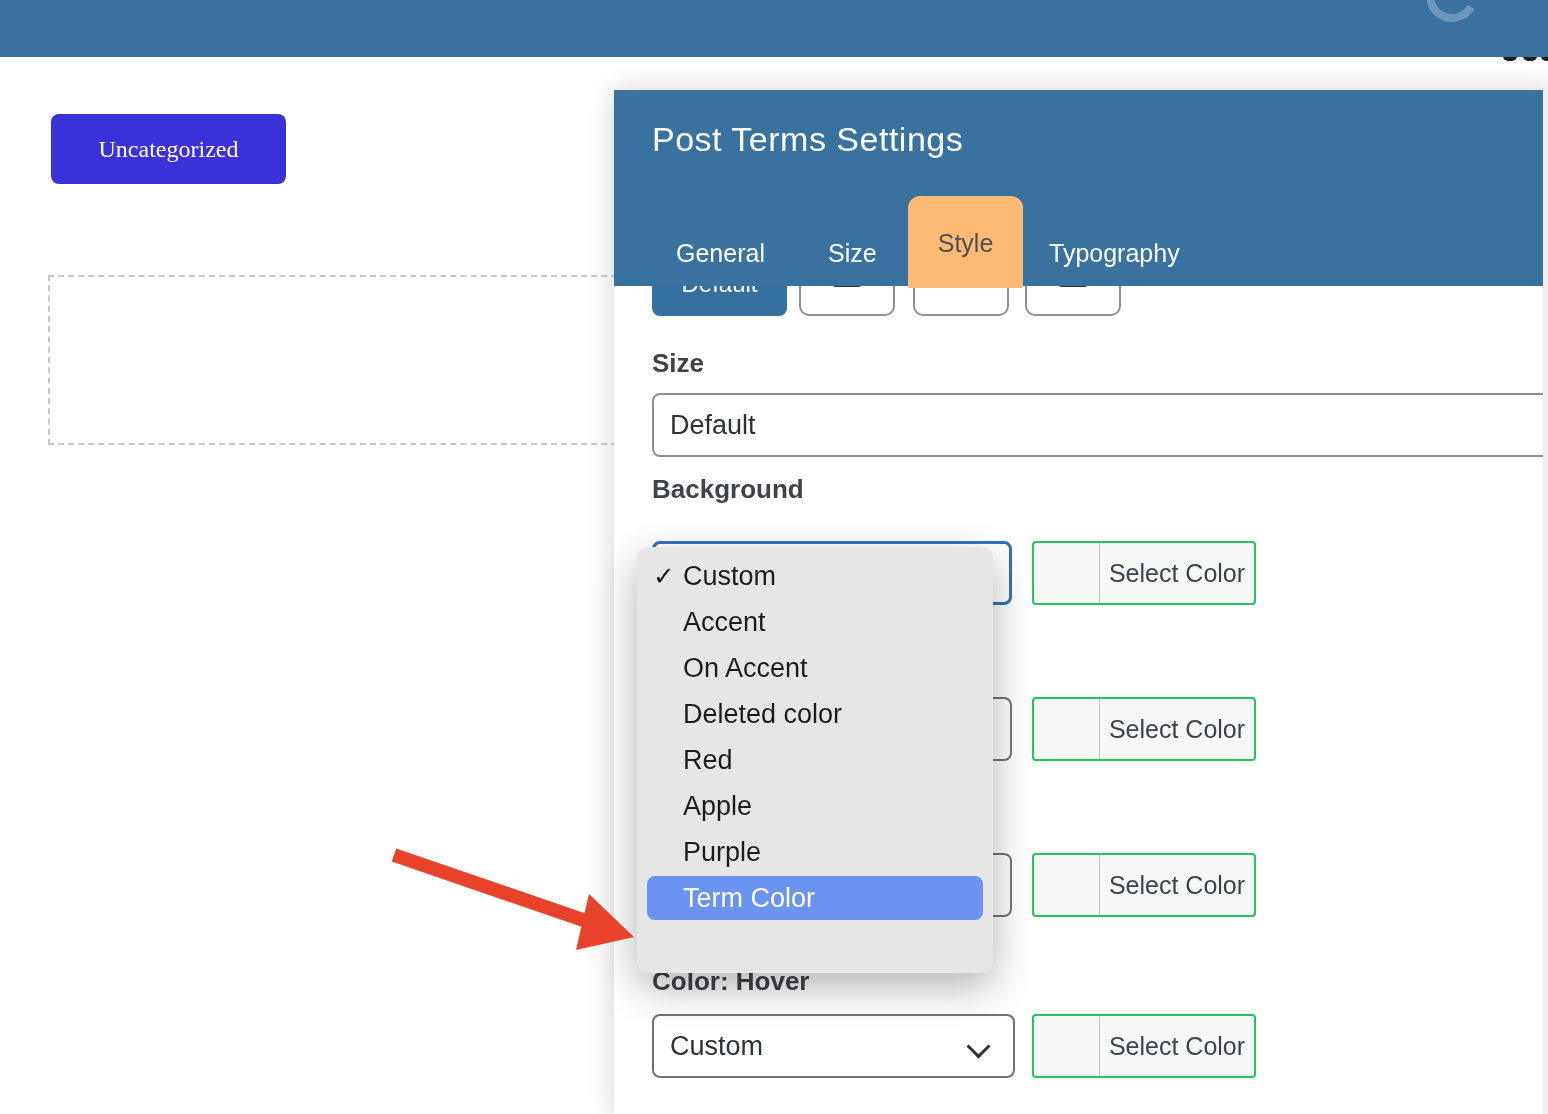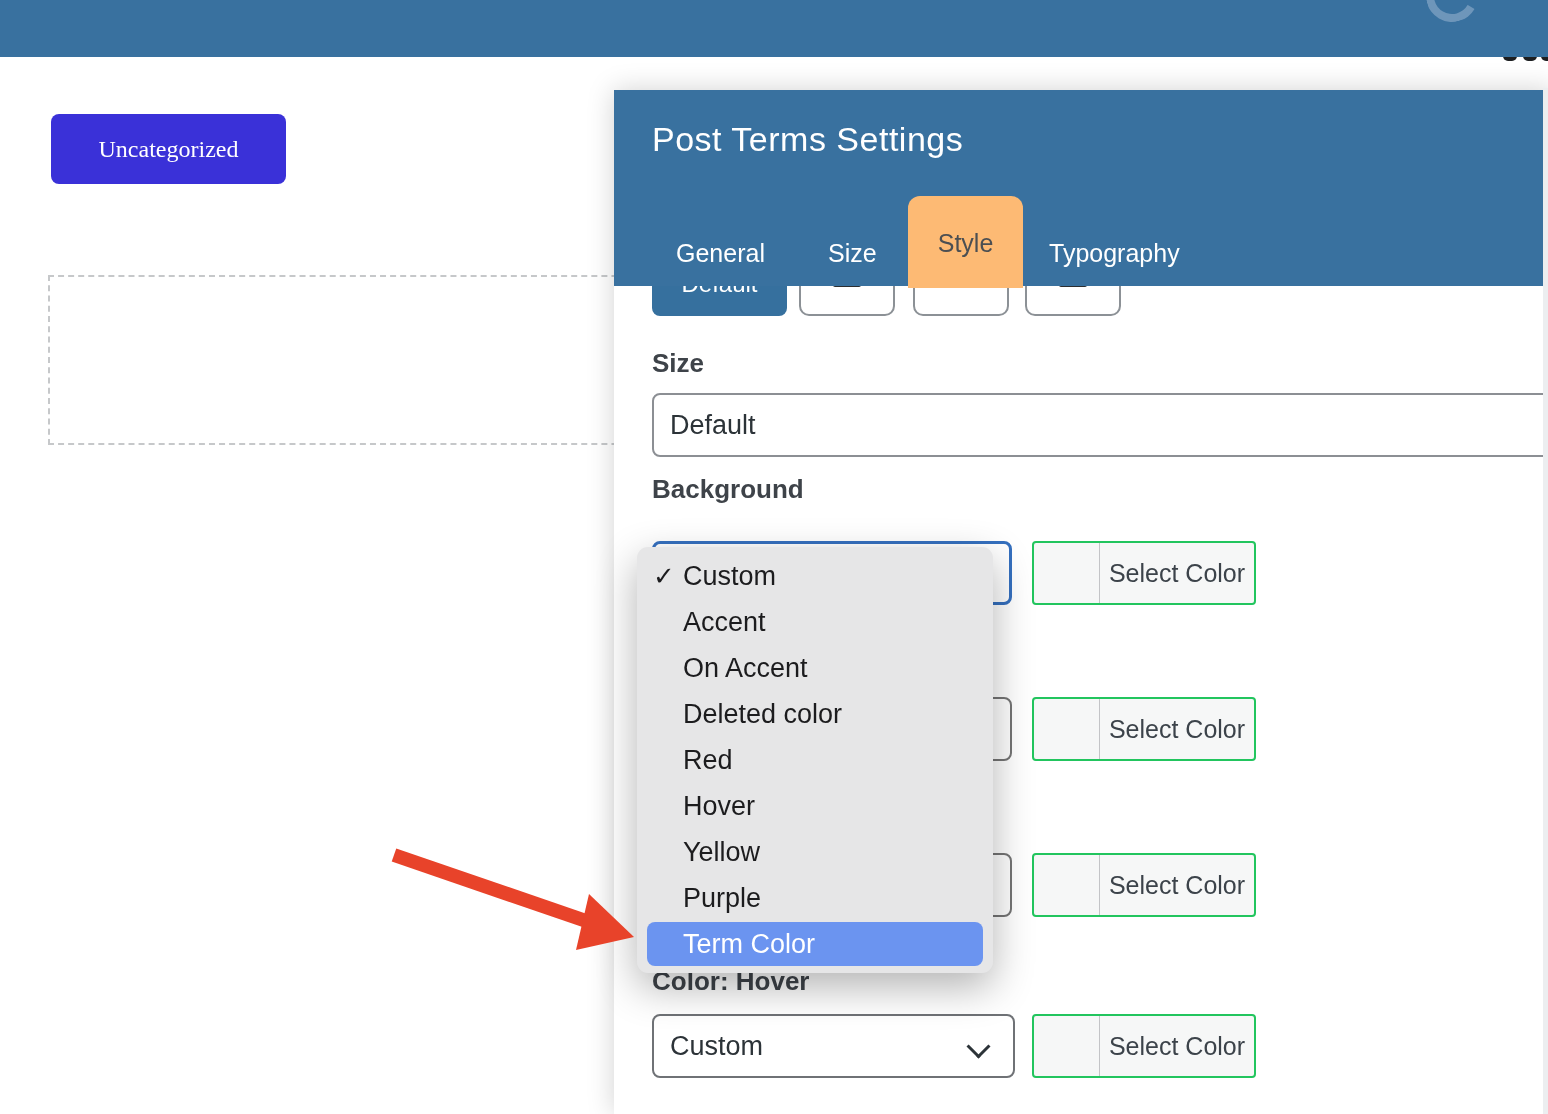--- a/index.html
+++ b/index.html
@@ -196,7 +196,7 @@
       <span>Red</span>
     </div>
     <div class="menu-item">
-      <span>Hover</span>
+      <span>Apple</span>
     </div>
     <div class="menu-item">
       <span>Yellow</span>

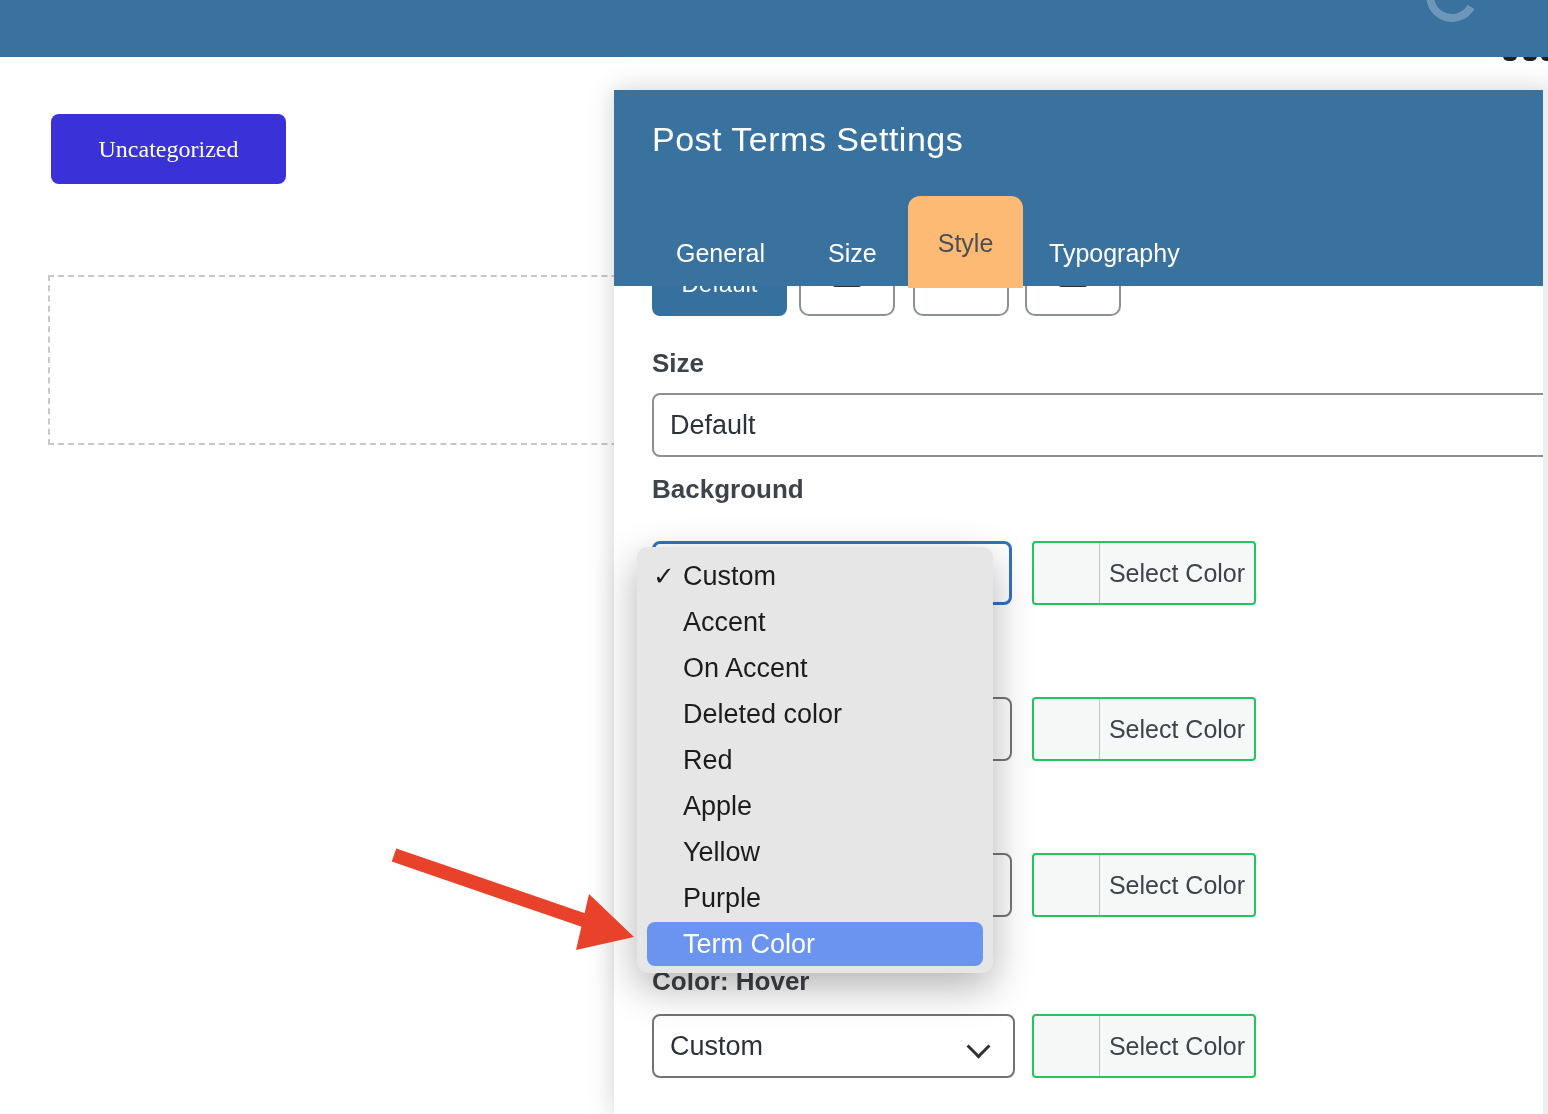--- a/index.html
+++ b/index.html
@@ -199,9 +199,6 @@
       <span>Apple</span>
     </div>
     <div class="menu-item">
-      <span>Yellow</span>
-    </div>
-    <div class="menu-item">
       <span>Purple</span>
     </div>
     <div class="menu-item highlight">

